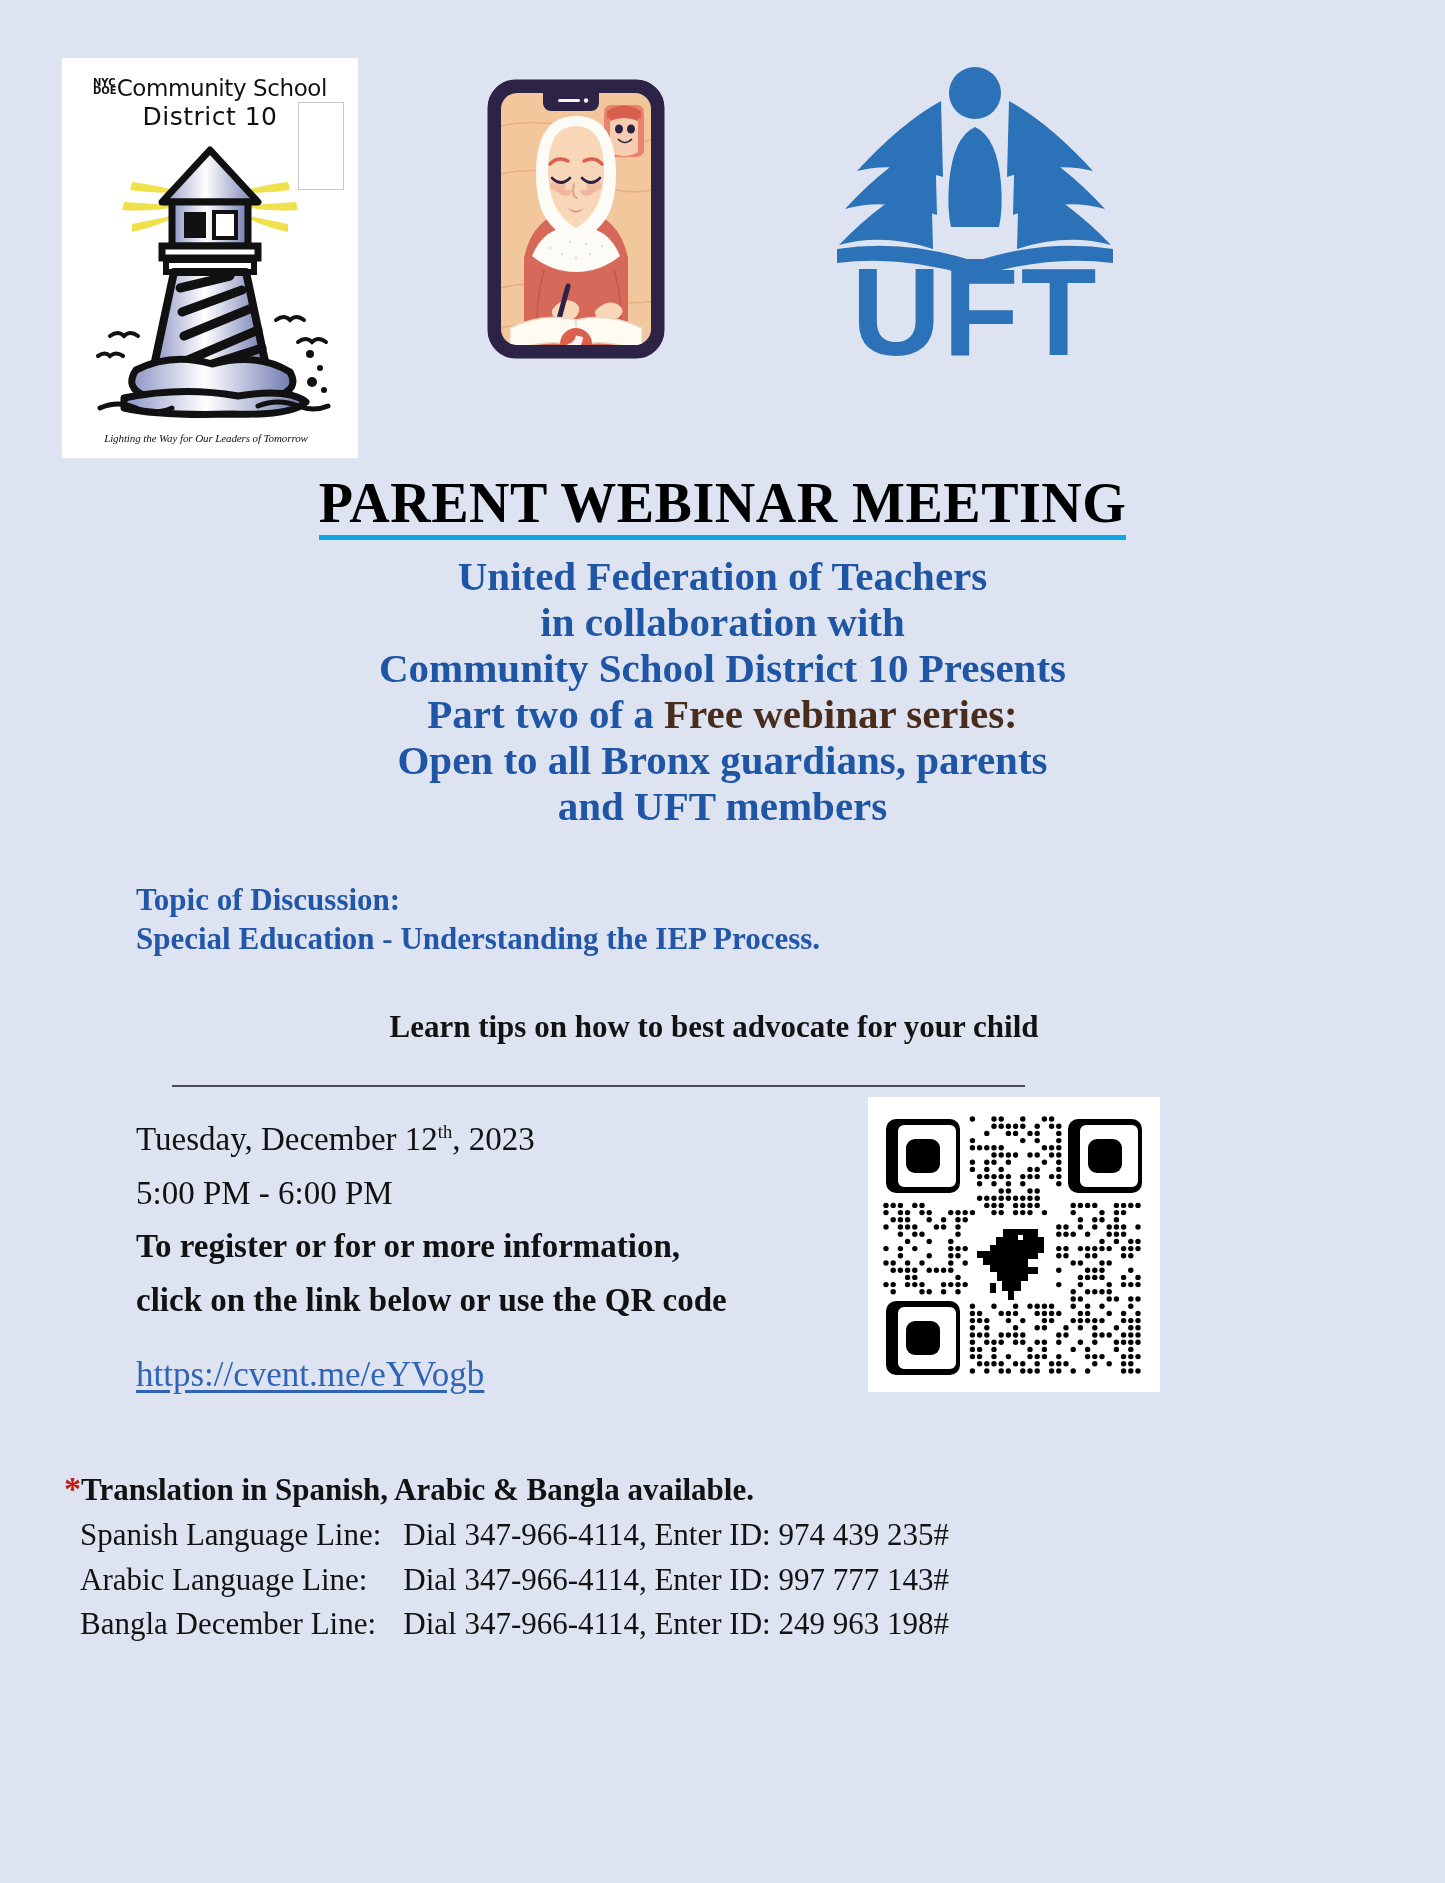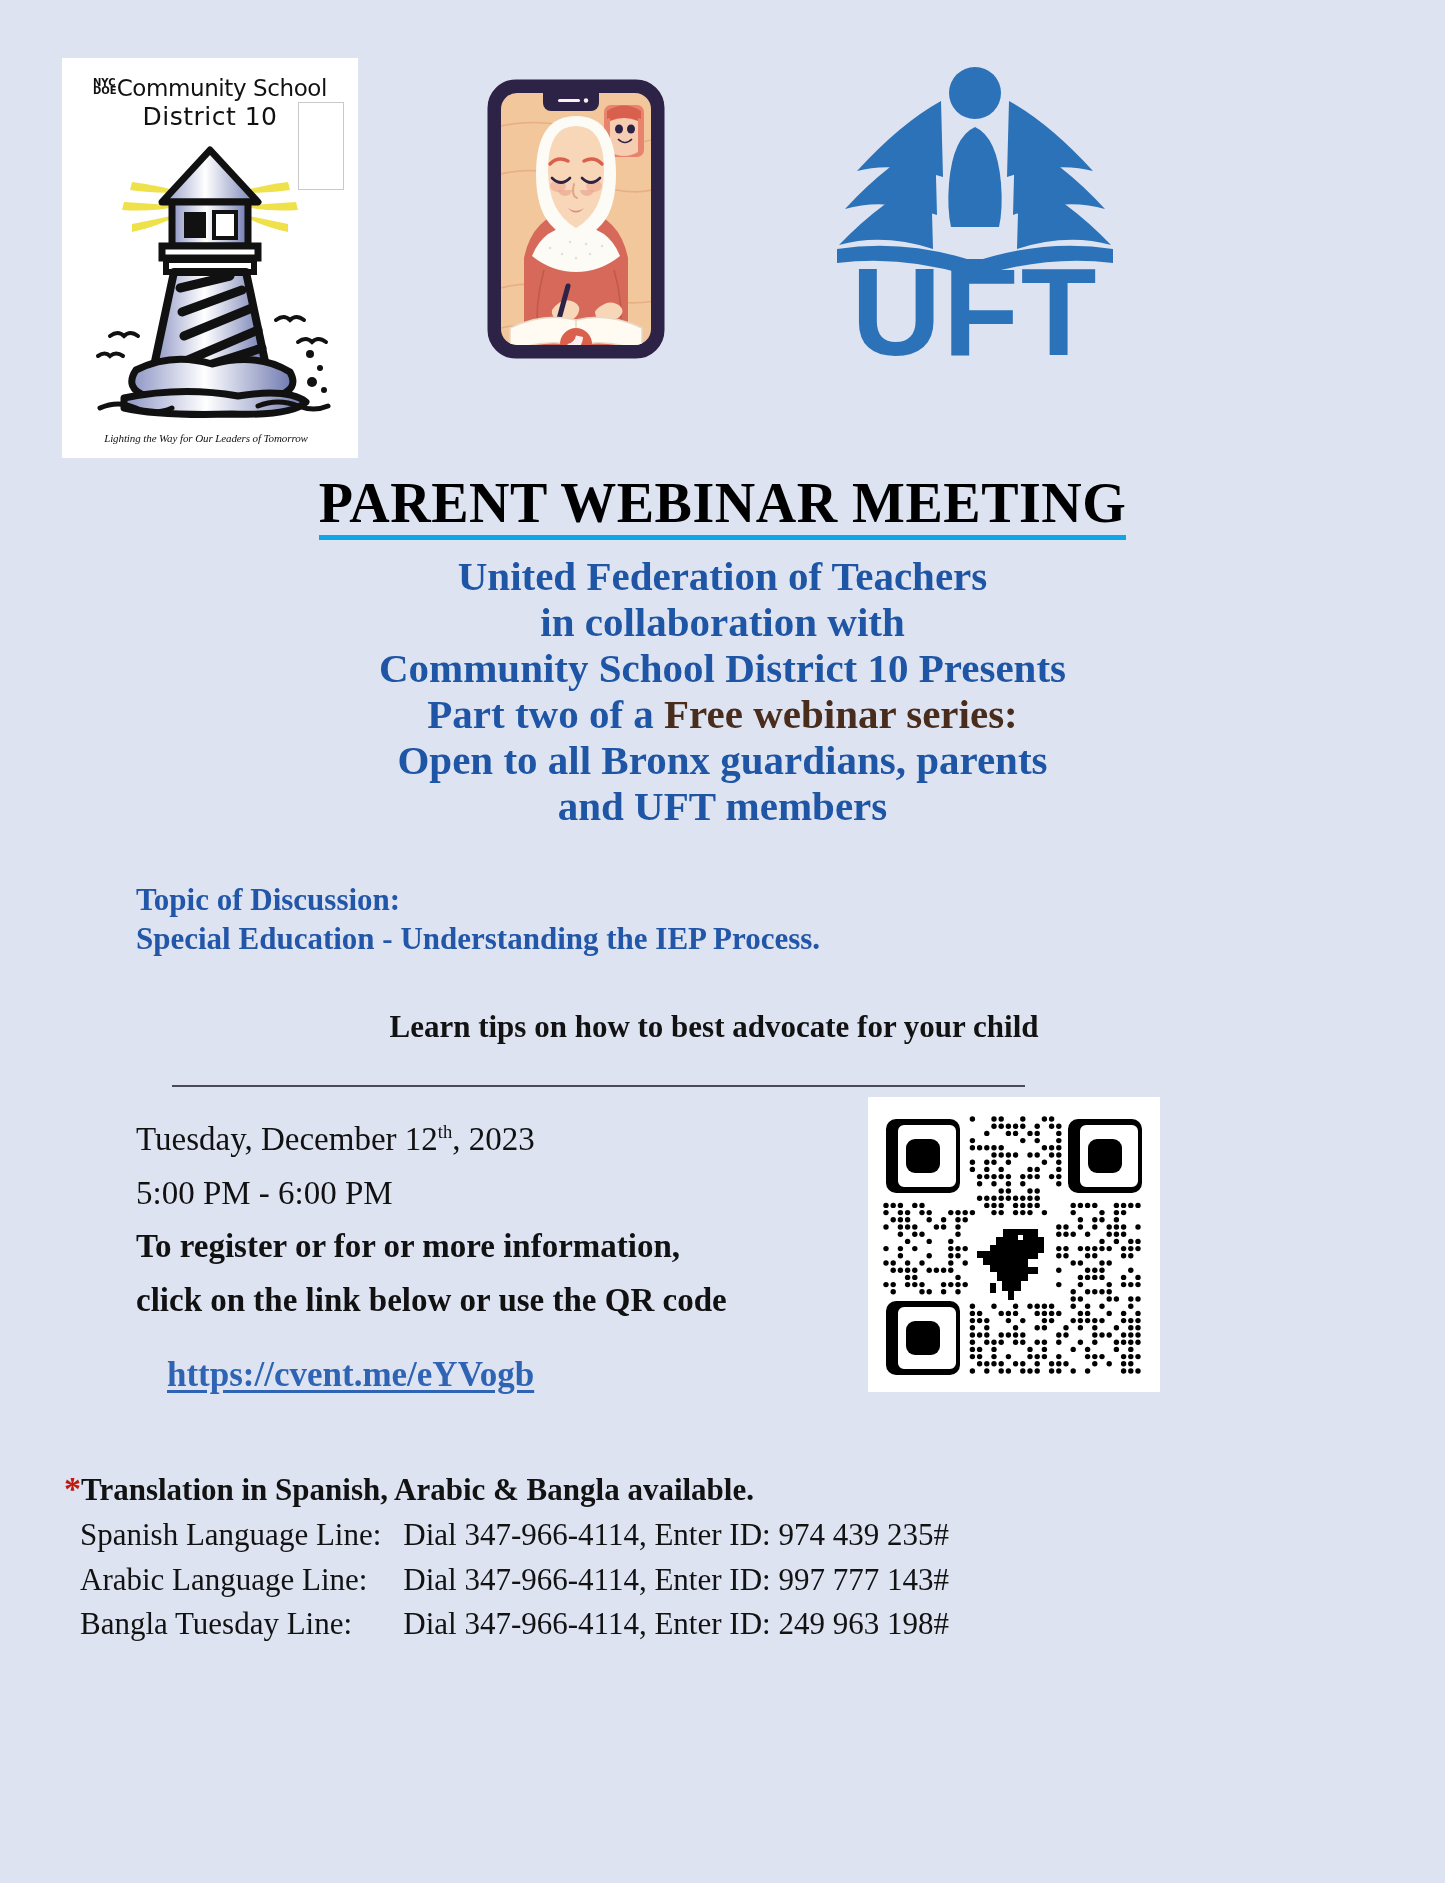--- a/index.html
+++ b/index.html
@@ -191,13 +191,12 @@
   .url-line {
     margin-top: 28px;
     font-size: 35px;
-    font-weight: bold;
+    font-weight: normal;
     color: #2f64b5;
     text-decoration: underline;
     text-underline-offset: 4px;
     display: inline-block;
     cursor: pointer;
-    margin-left: 31px;
   }
 
   .qr-card {

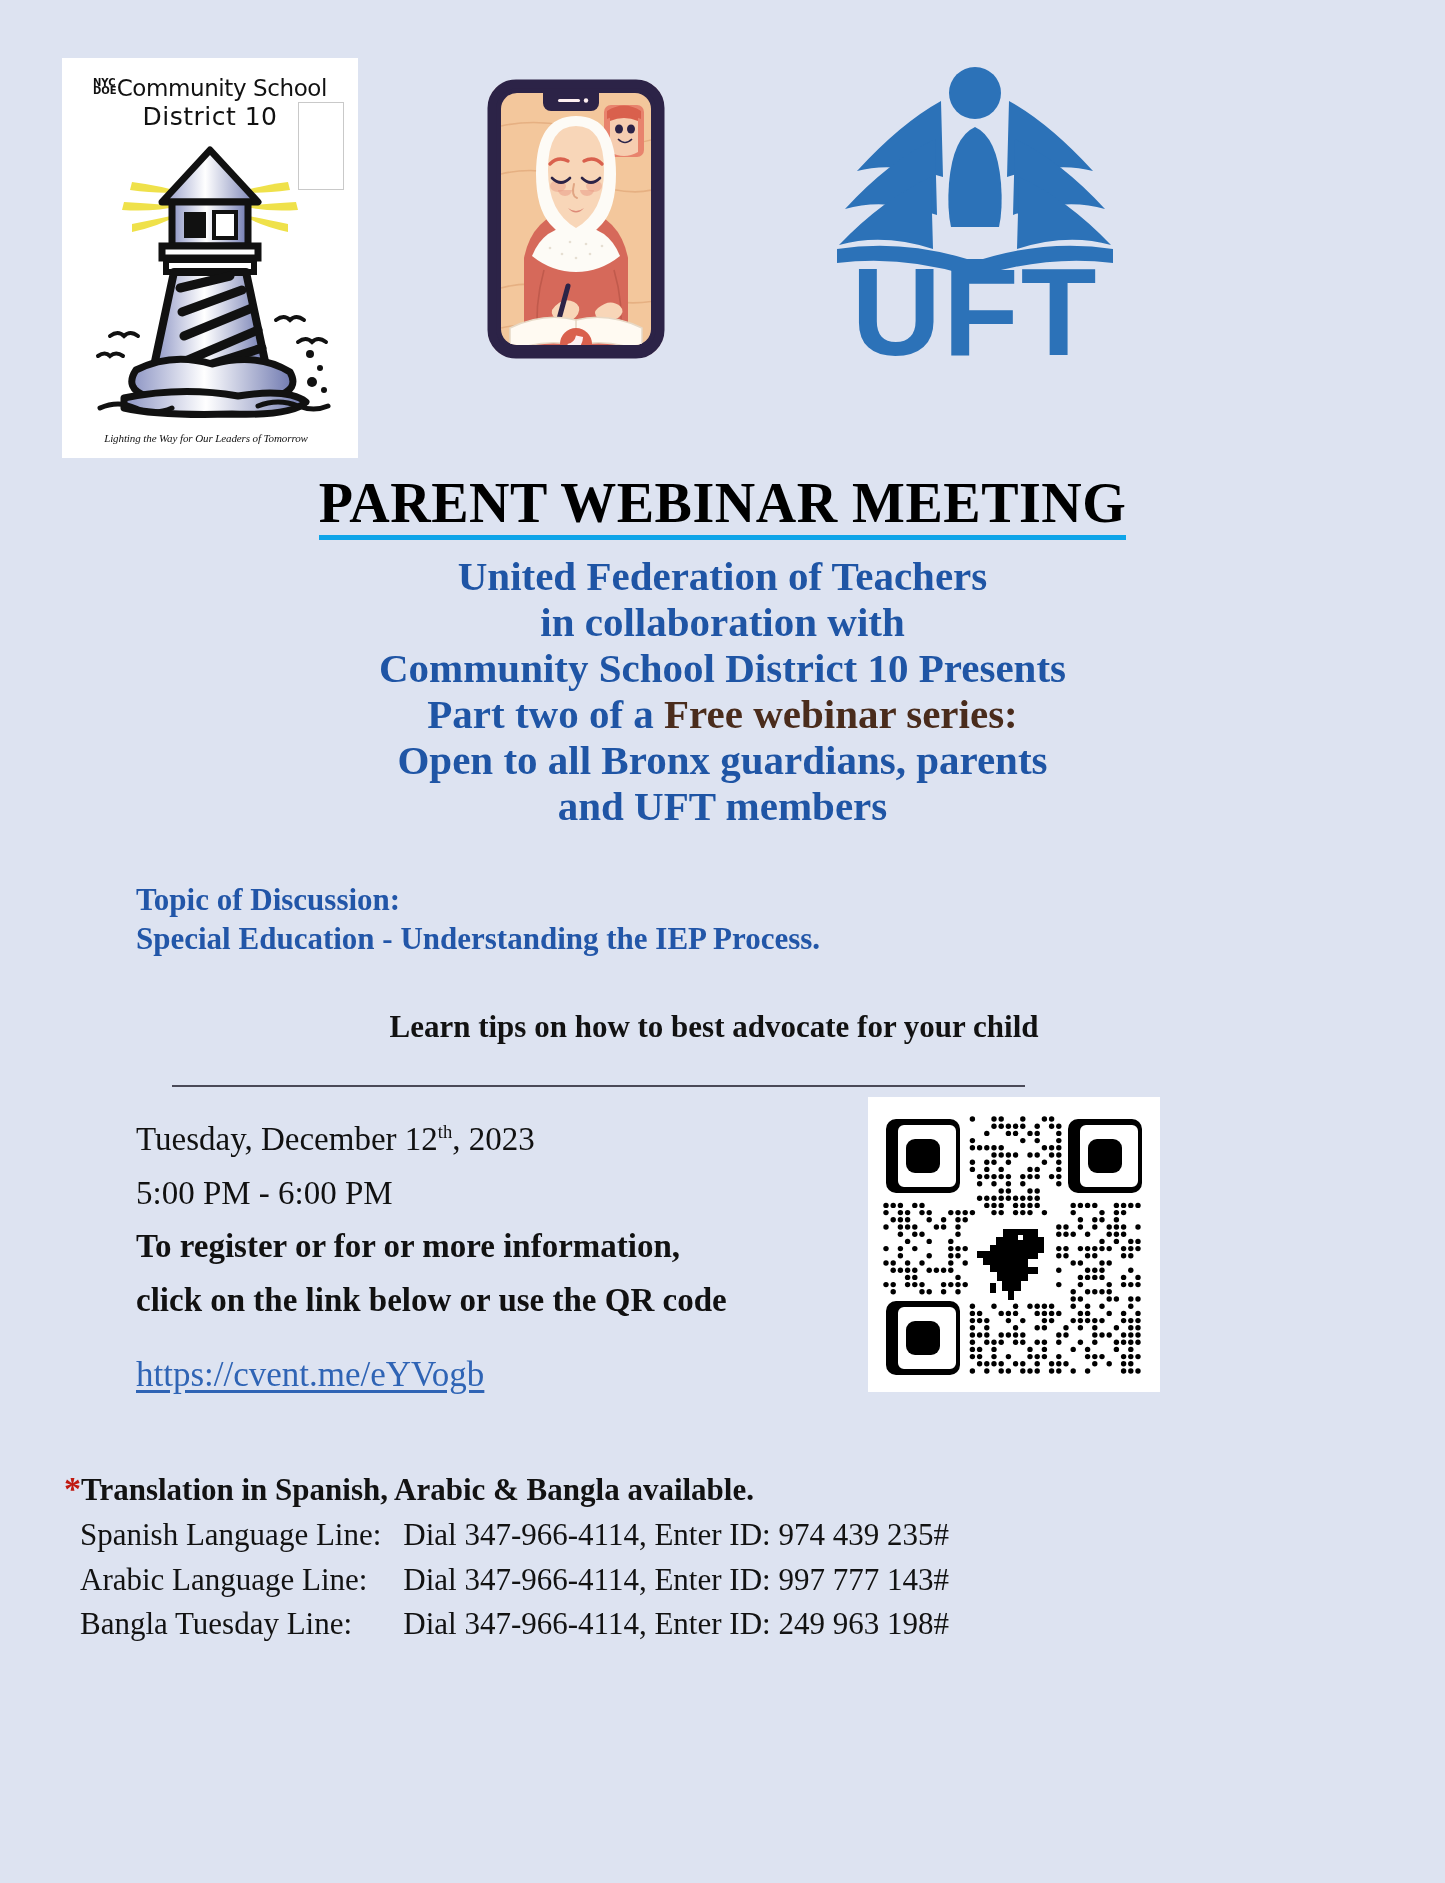--- a/index.html
+++ b/index.html
@@ -881,7 +881,7 @@
       <td>Dial 347-966-4114, Enter ID: 997 777 143#</td>
     </tr>
     <tr>
-      <td class="lang-name">Bangla Tuesday Line:</td>
+      <td class="lang-name">Bangla December Line:</td>
       <td>Dial 347-966-4114, Enter ID: 249 963 198#</td>
     </tr>
   </tbody>

